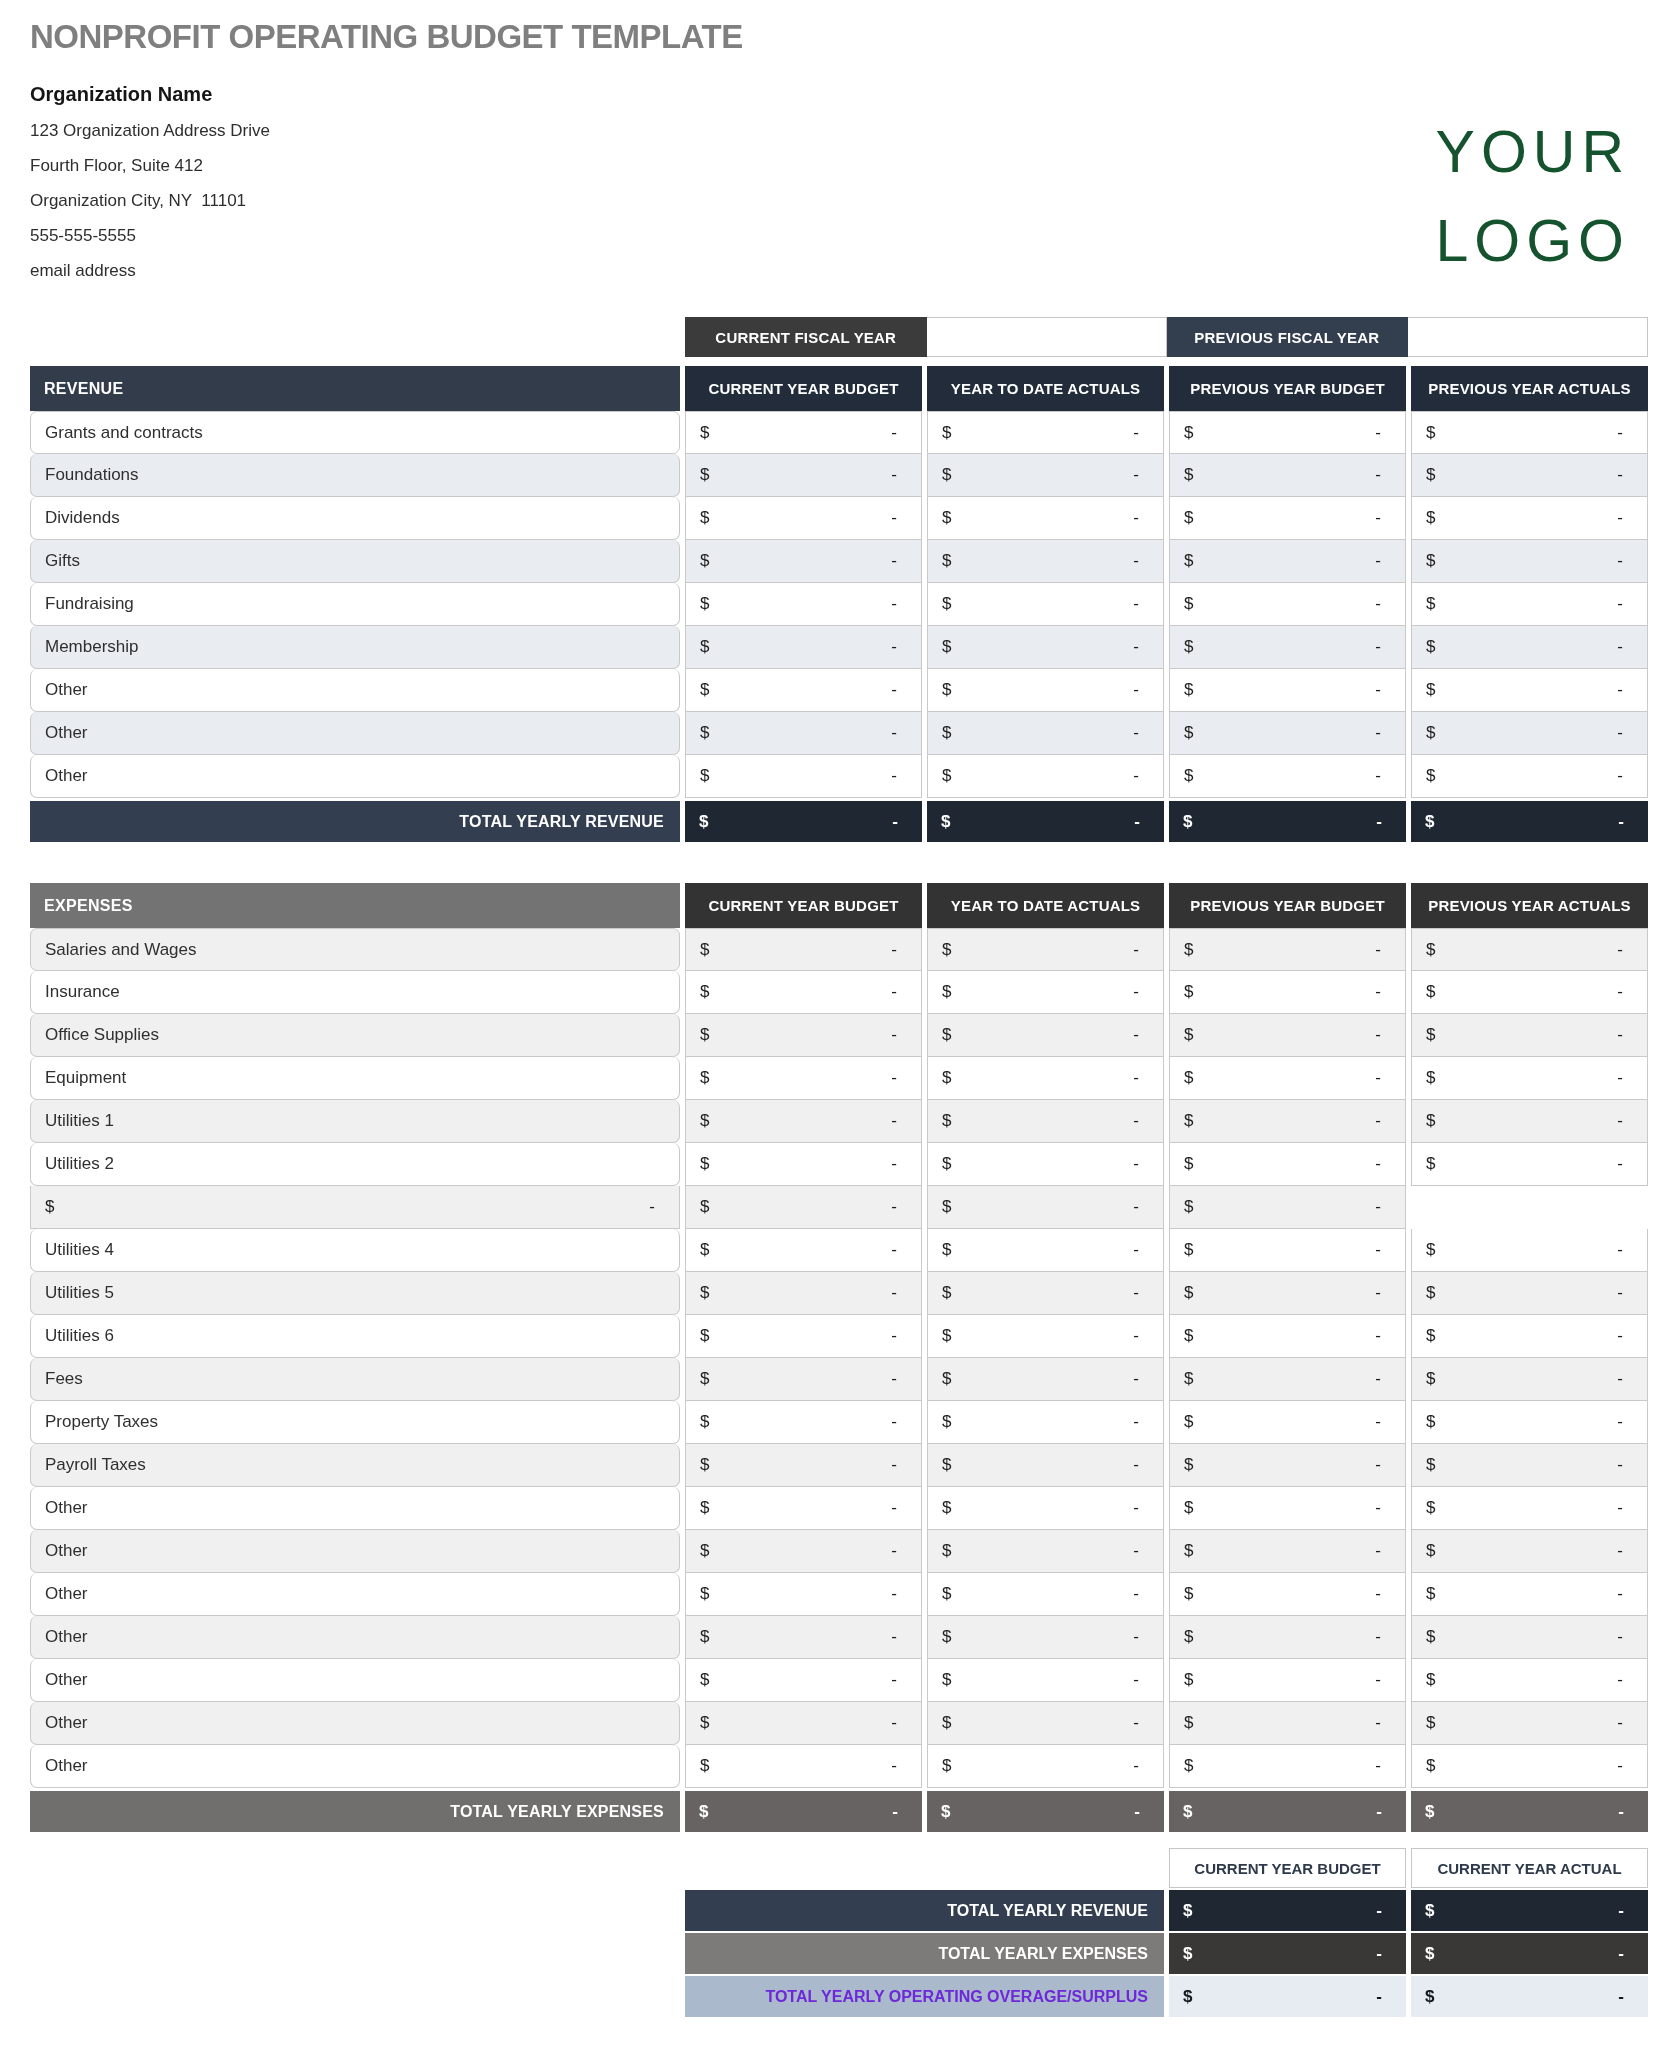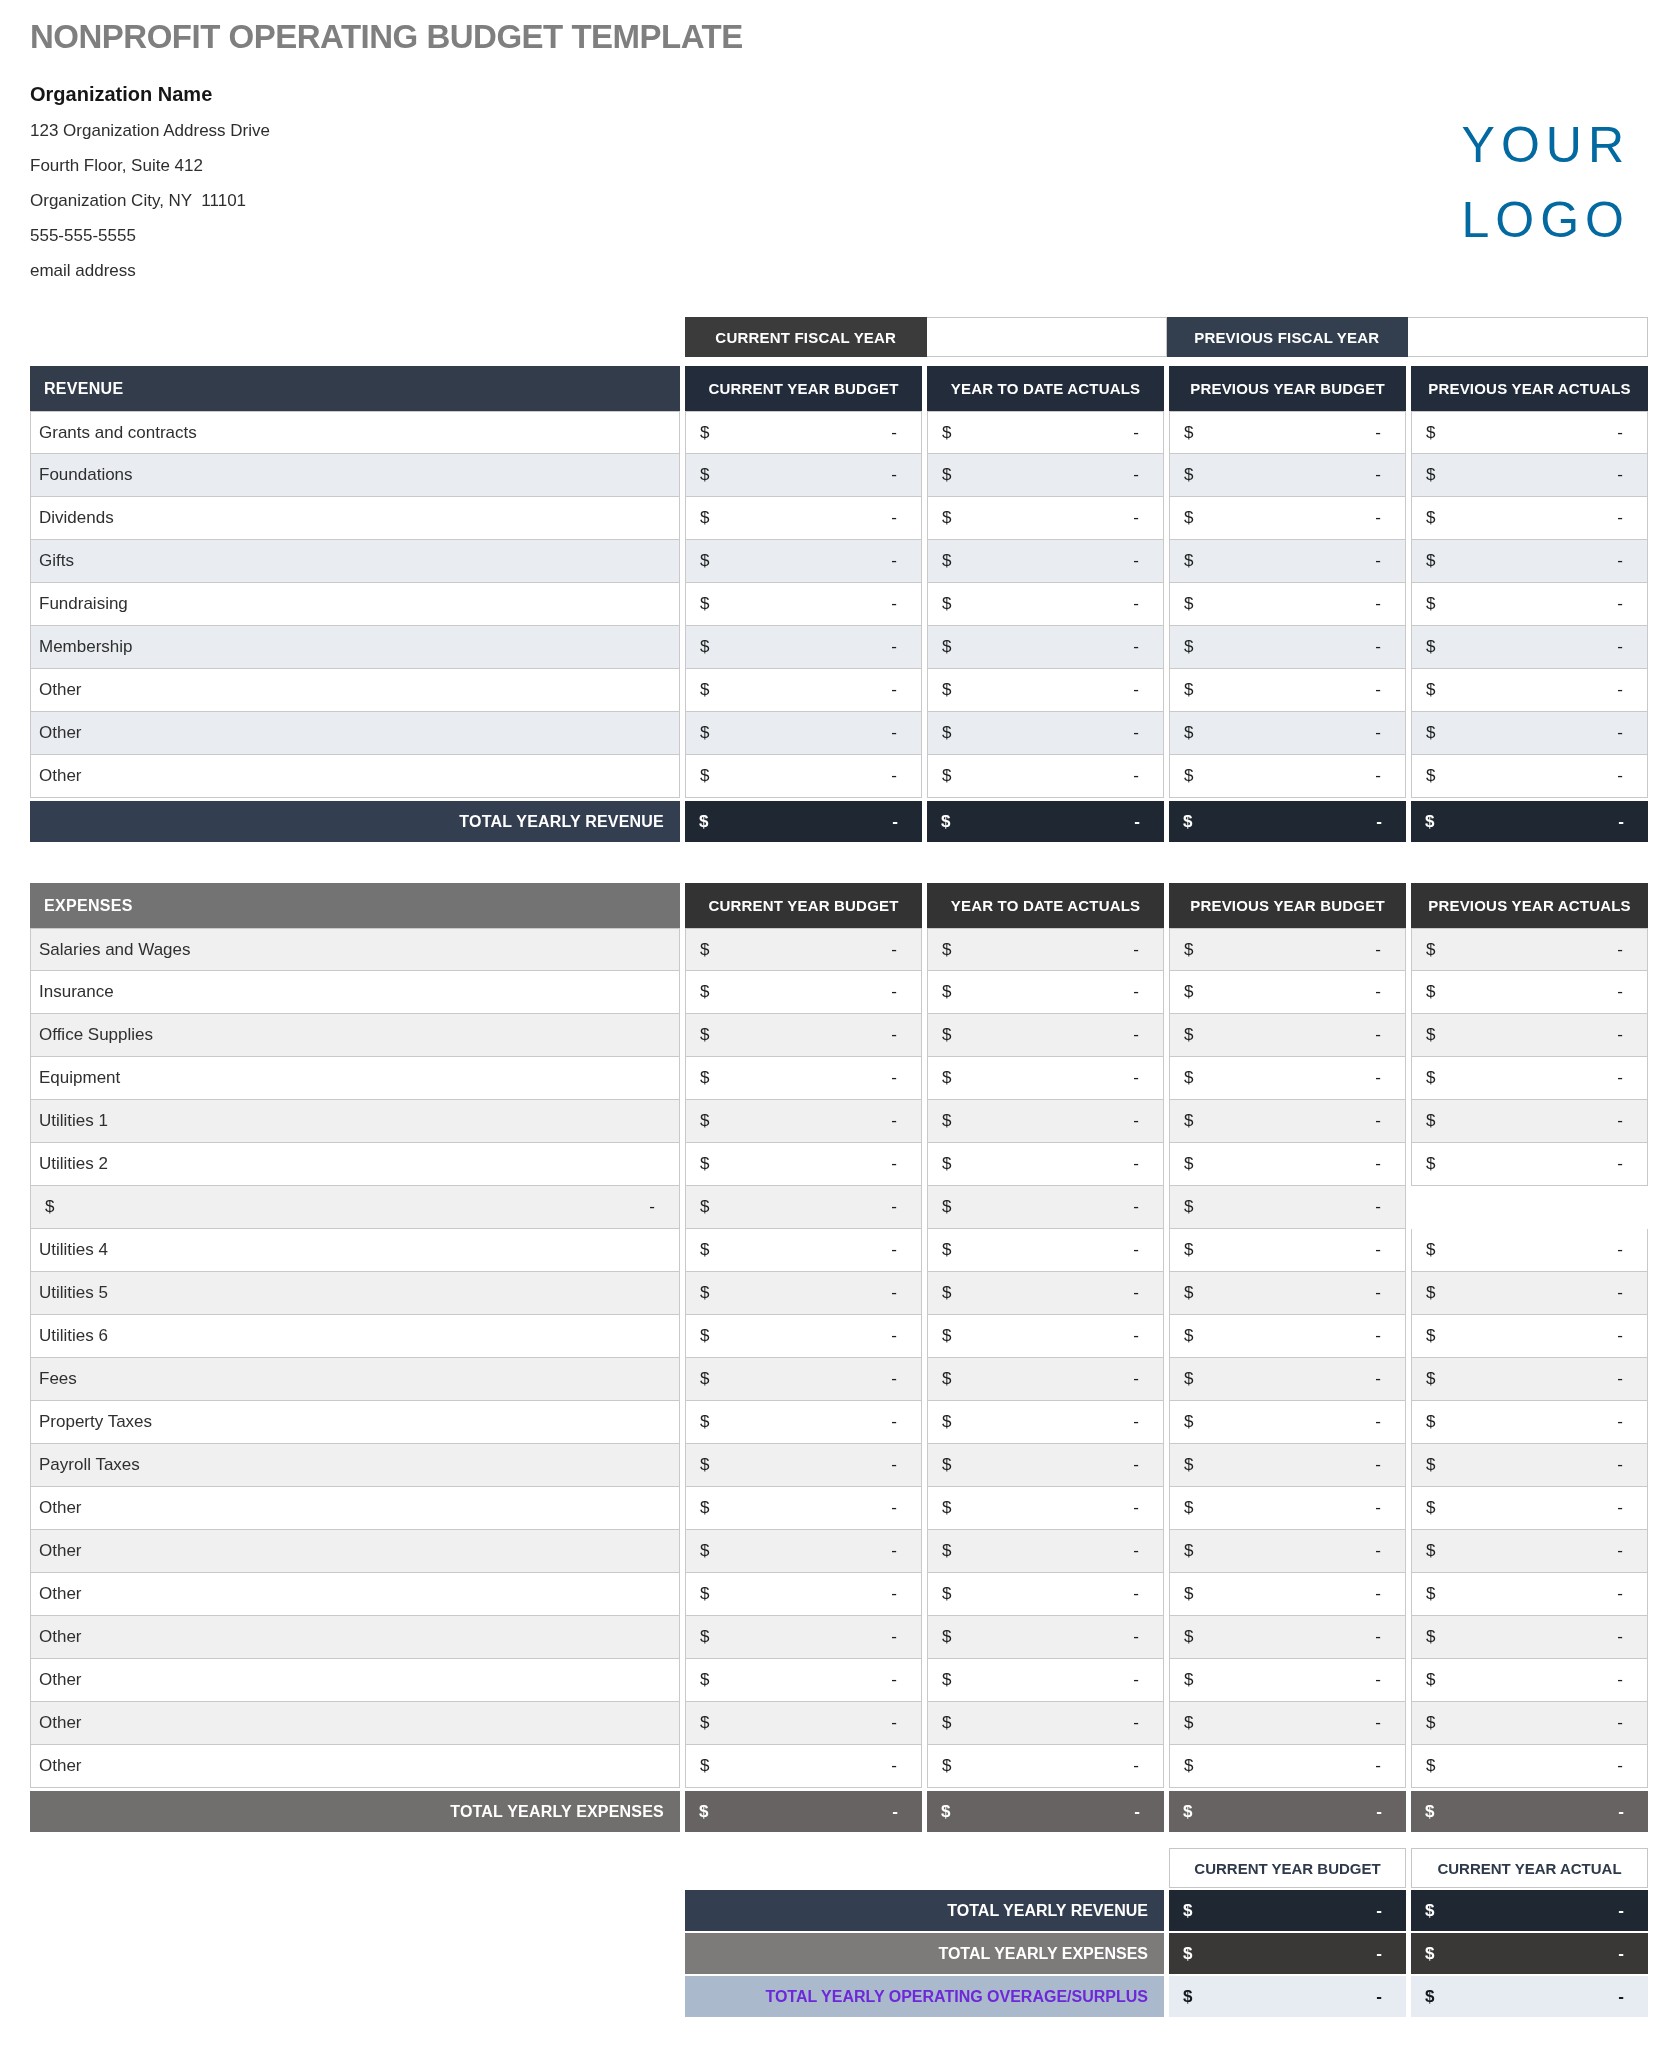--- a/index.html
+++ b/index.html
@@ -16,7 +16,7 @@
 
   .logo {
     position:absolute; top:108px; right:34px; text-align:right;
-    font-size:50px; color:#0369a1; letter-spacing:6px; line-height:1.5;
+    font-size:59px; color:#14532d; letter-spacing:6px; line-height:1.5;
   }
 
   

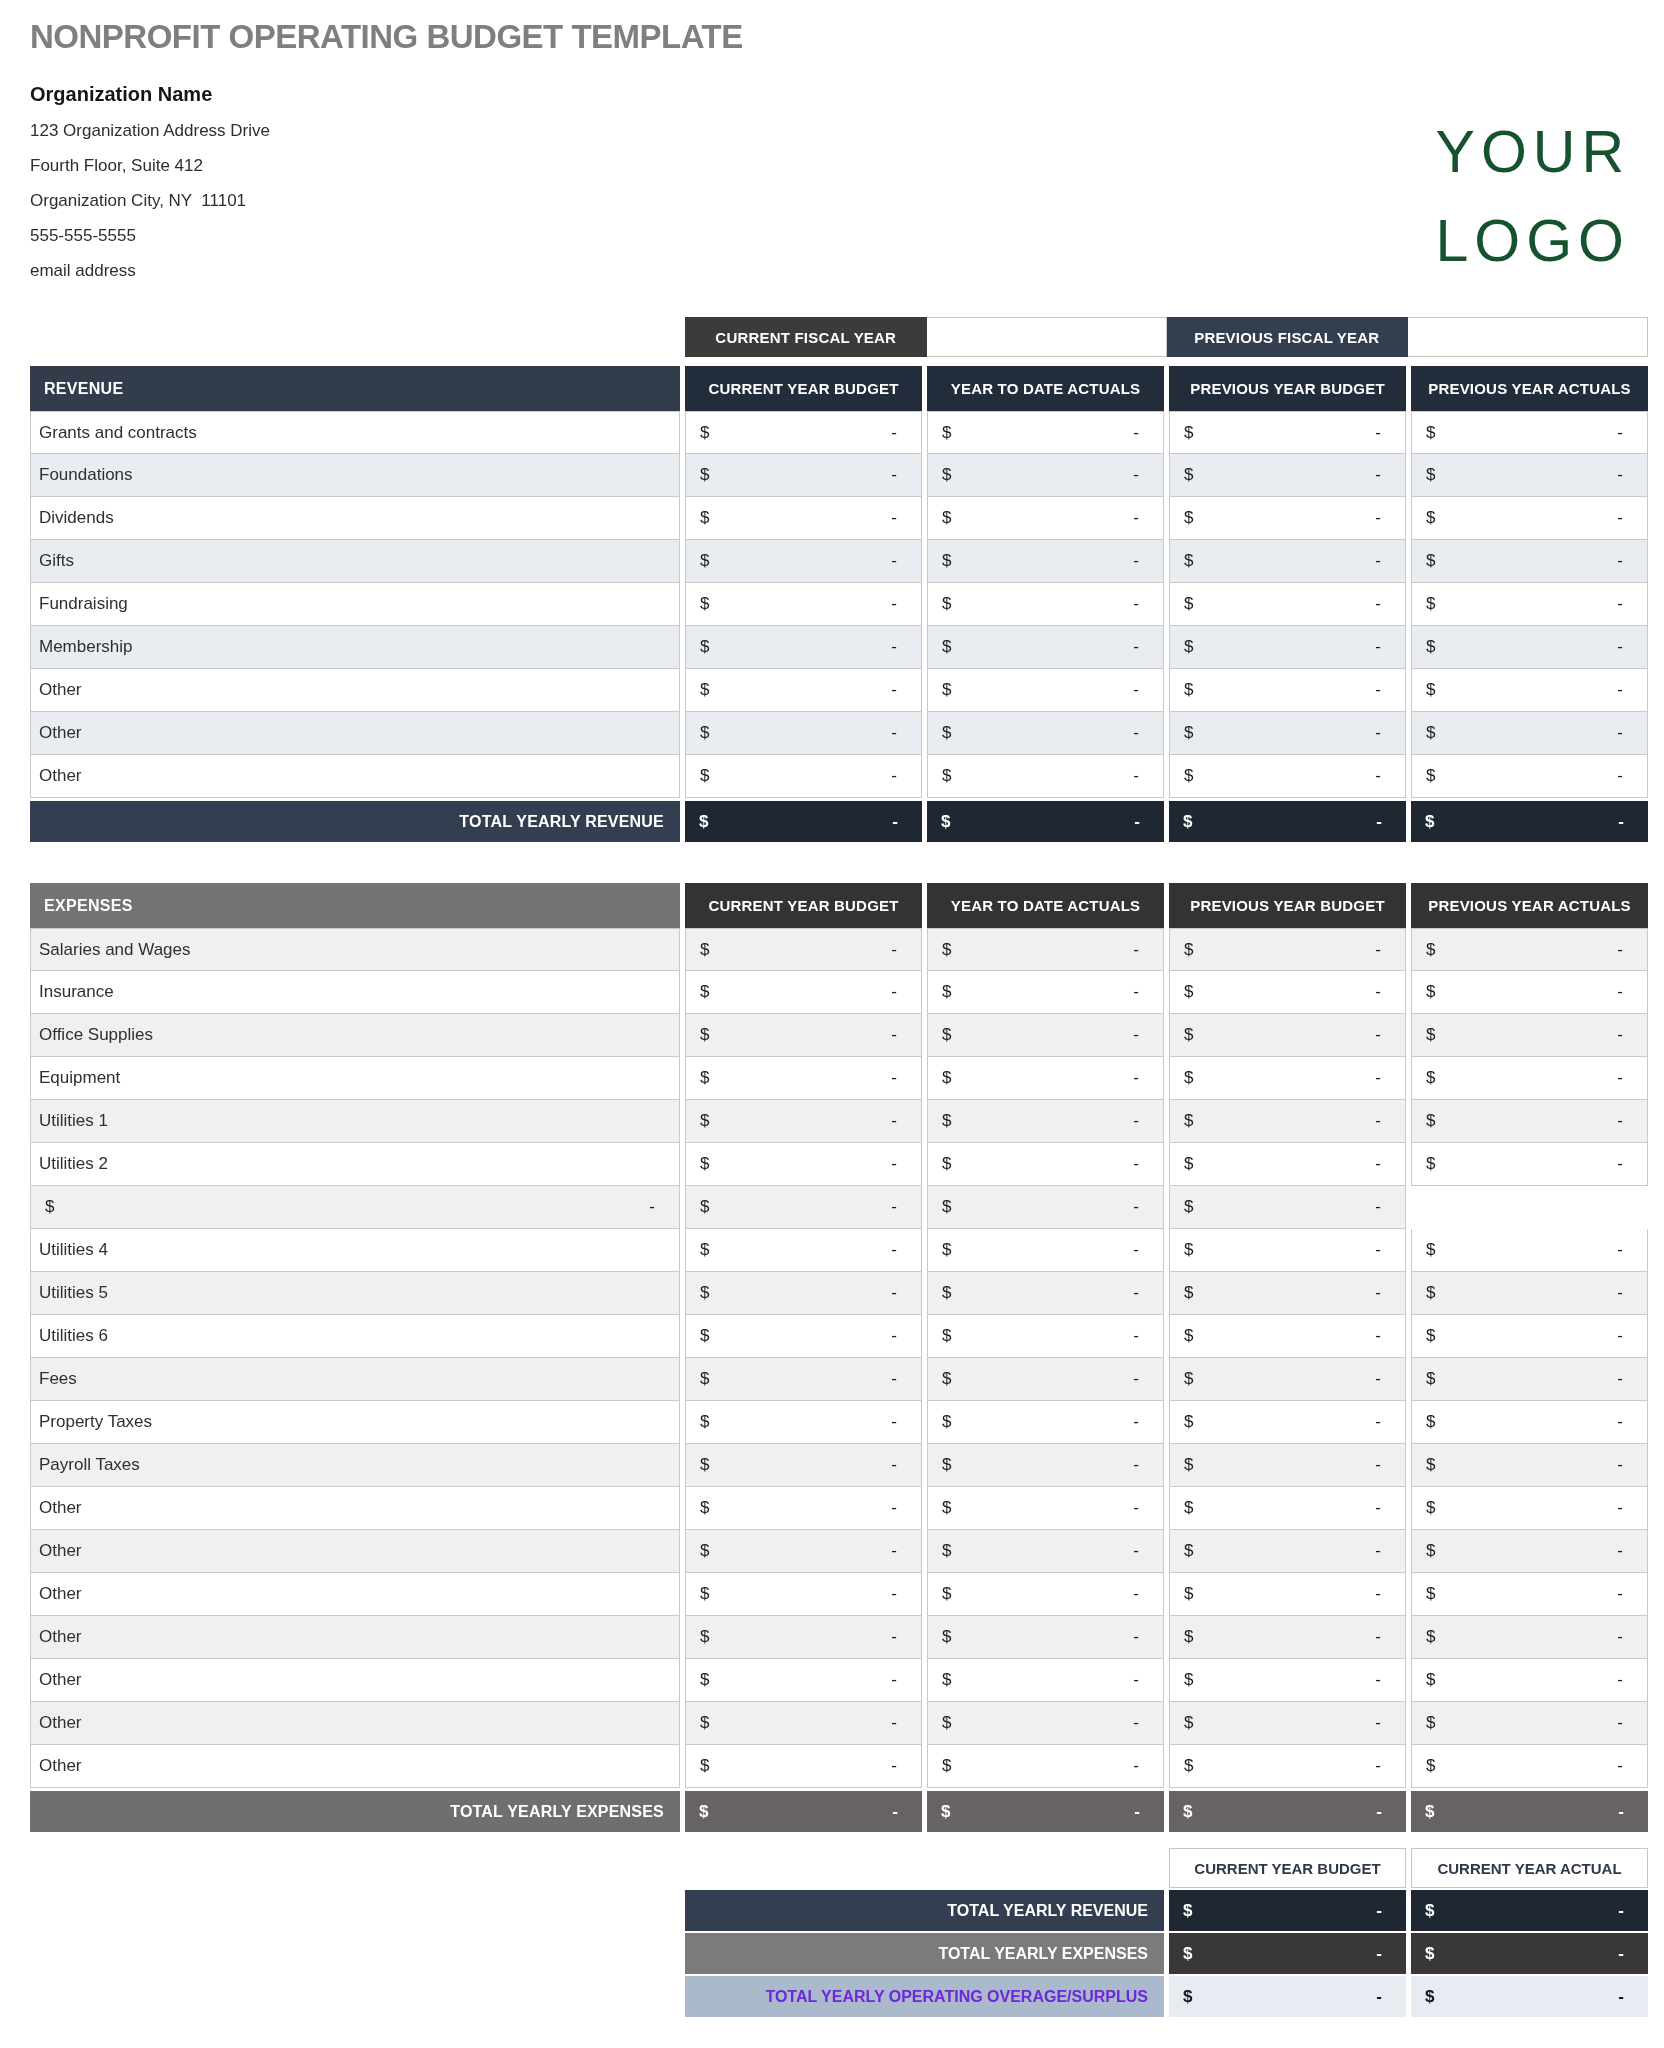--- a/index.html
+++ b/index.html
@@ -62,7 +62,7 @@
   .trow .cell { border:1px solid #c9c9c9; background:#fff; }
   .trow + .trow .cell { border-top:none; }
   .trow .label-cell {
-    display:flex; align-items:center; padding-left:8px; font-size:17px; color:#2f2f2f;
+    display:flex; align-items:center; padding-left:14px; font-size:17px; color:#2f2f2f;border-radius:7px;
   }
   .value-cell {
     display:flex; align-items:center; justify-content:space-between;

